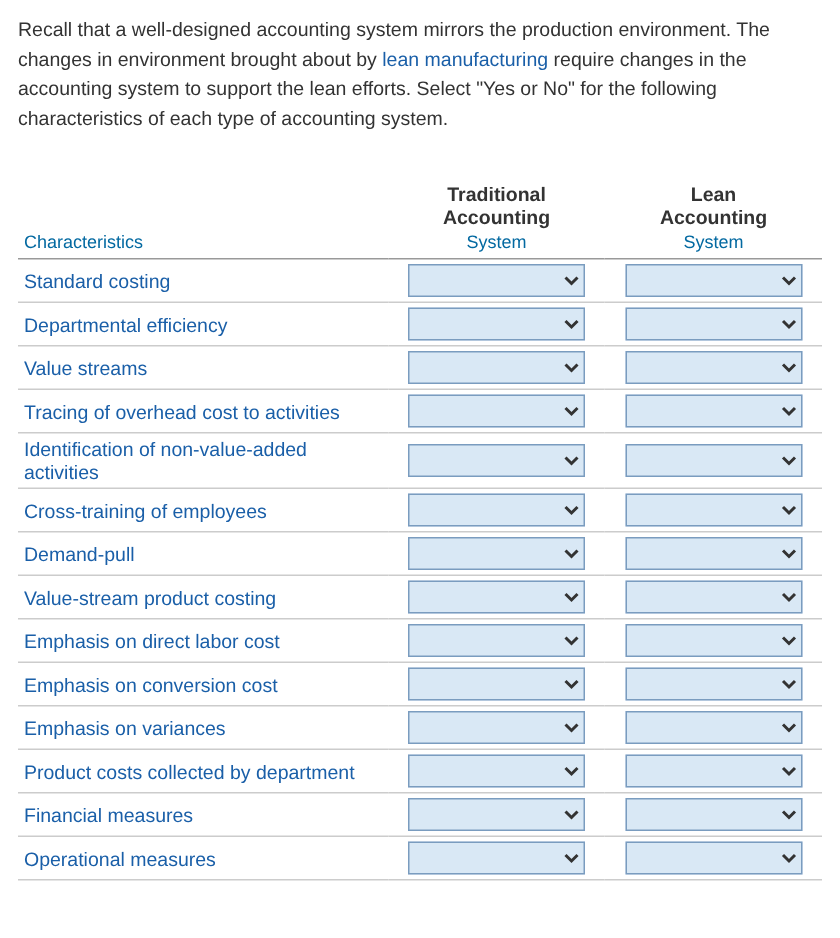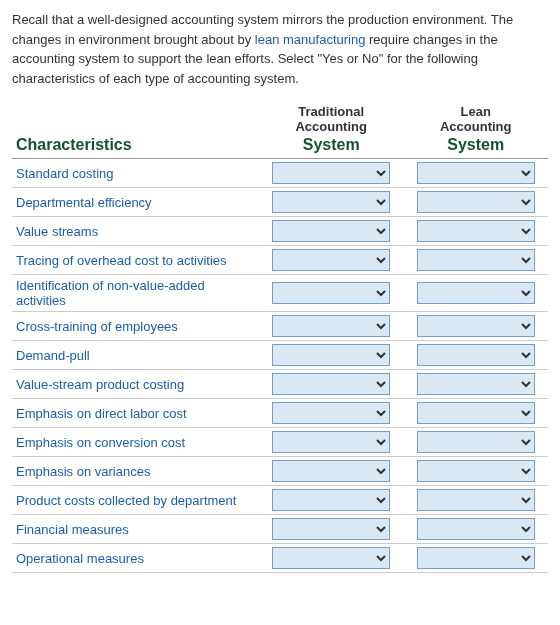--- a/index.html
+++ b/index.html
@@ -14,7 +14,7 @@
     .intro-text {
       font-size: 13px;
       line-height: 1.5;
-      margin-bottom: 14px;
+      margin-bottom: 32px;
       color: #333;
     }
     .intro-text span.highlight {

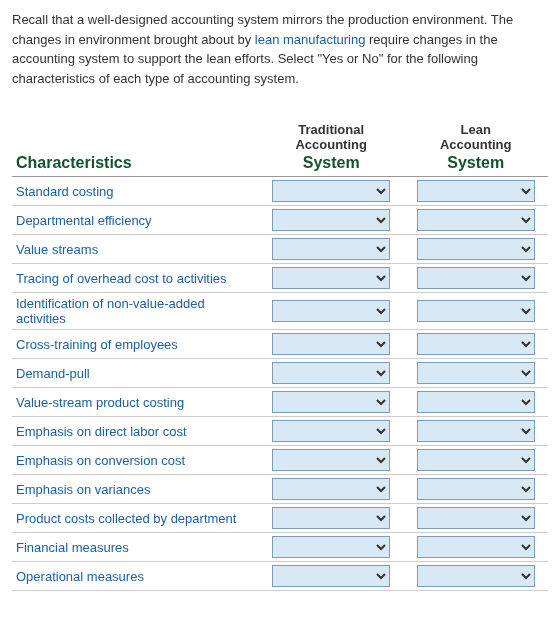--- a/index.html
+++ b/index.html
@@ -43,11 +43,11 @@
       width: 145px;
     }
     .subheader-row th {
-      font-weight: bold;
+      font-weight: normal;
       text-align: center;
       padding: 0 4px 4px 4px;
-      font-size: 16px;
-      color: #14532d;
+      font-size: 12px;
+      color: #0369a1;
       border-bottom: 1px solid #999;
     }
     .subheader-row th.char-col {

